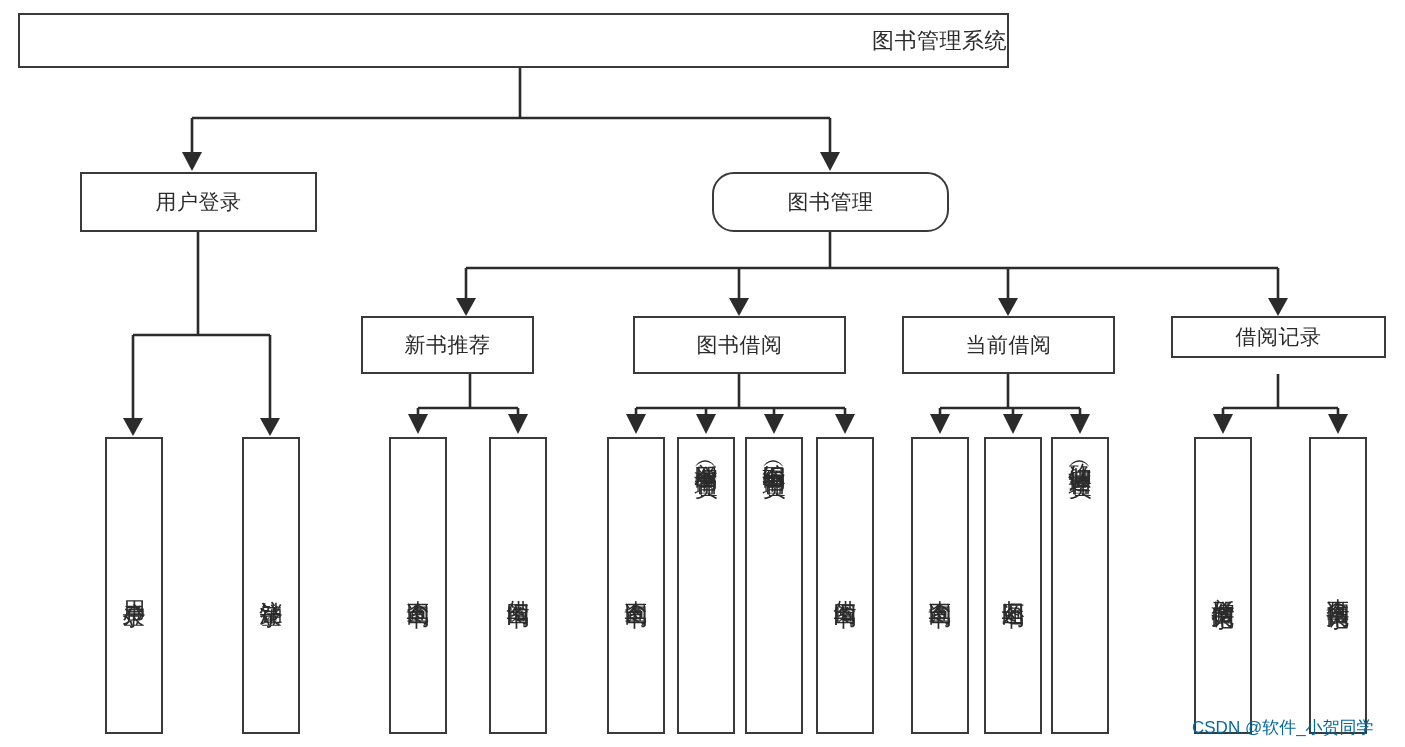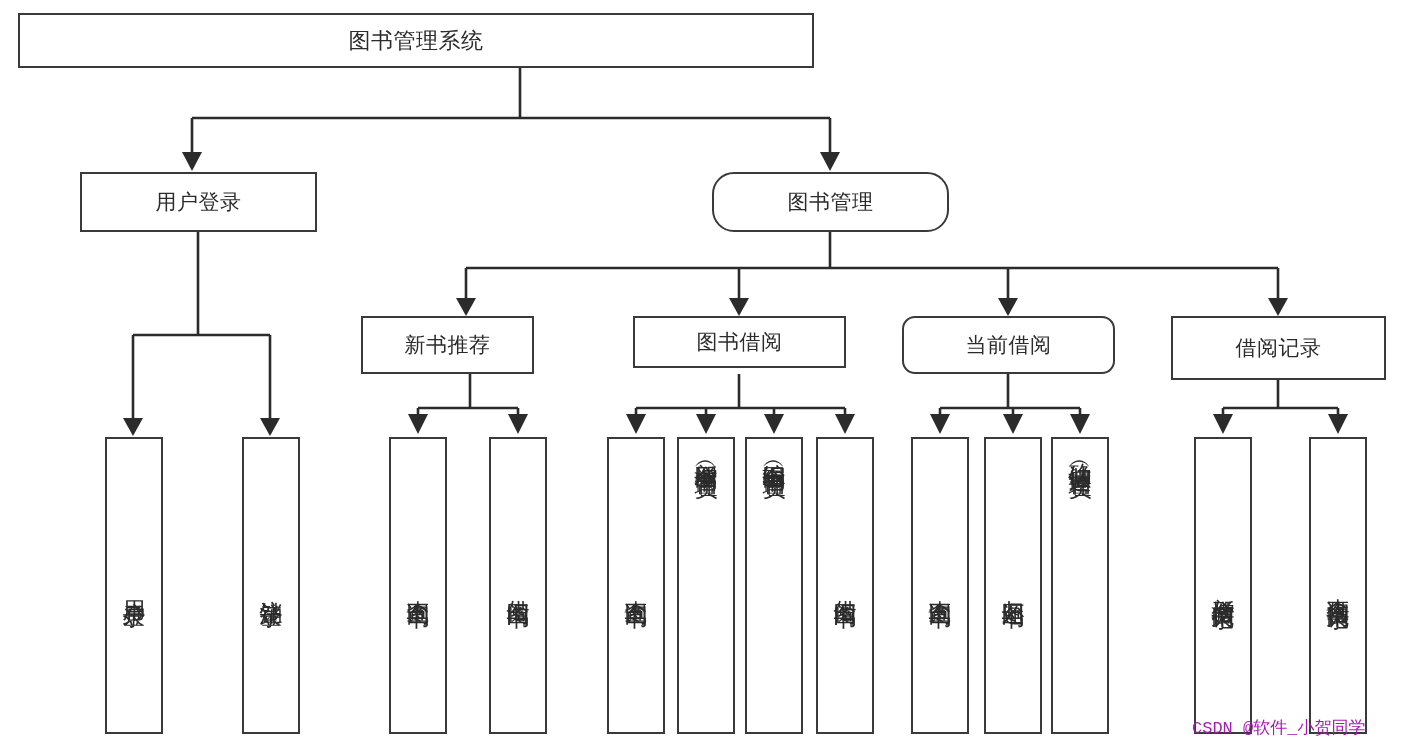--- a/index.html
+++ b/index.html
@@ -153,7 +153,7 @@
     </g>
   </svg>
 
-  <div class="node horiz root" style="left:18px; top:13px; width:796px; height:55px;">
+  <div class="node horiz root" style="left:18px; top:13px; width:991px; height:55px;justify-content:flex-end;">
     <span class="label">图书管理系统</span>
   </div>
 

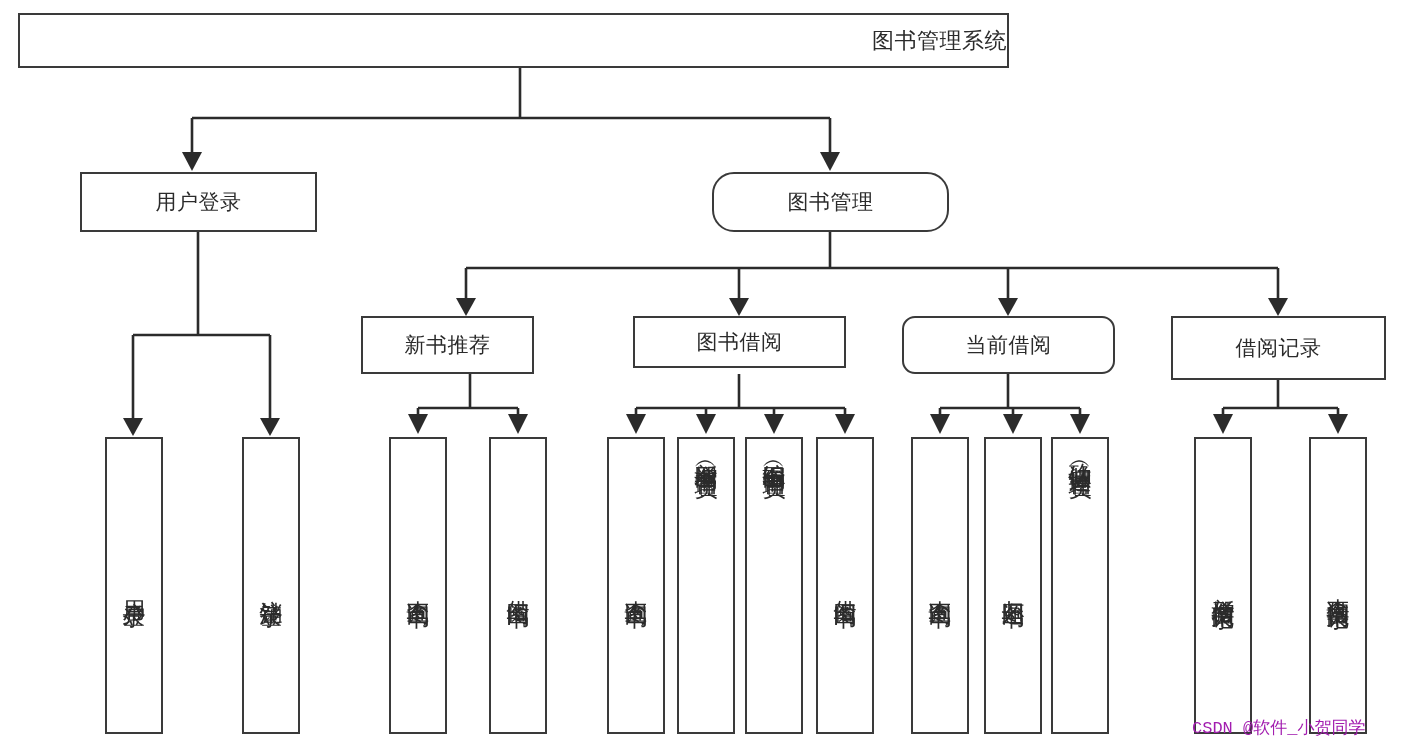--- a/index.html
+++ b/index.html
@@ -169,7 +169,7 @@
     <span class="label">新书推荐</span>
   </div>
 
-  <div class="node horiz" style="left:633px; top:316px; width:213px; height:52px;">
+  <div class="node horiz" style="left:633px; top:316px; width:213px; height:58px;">
     <span class="label">图书借阅</span>
   </div>
 

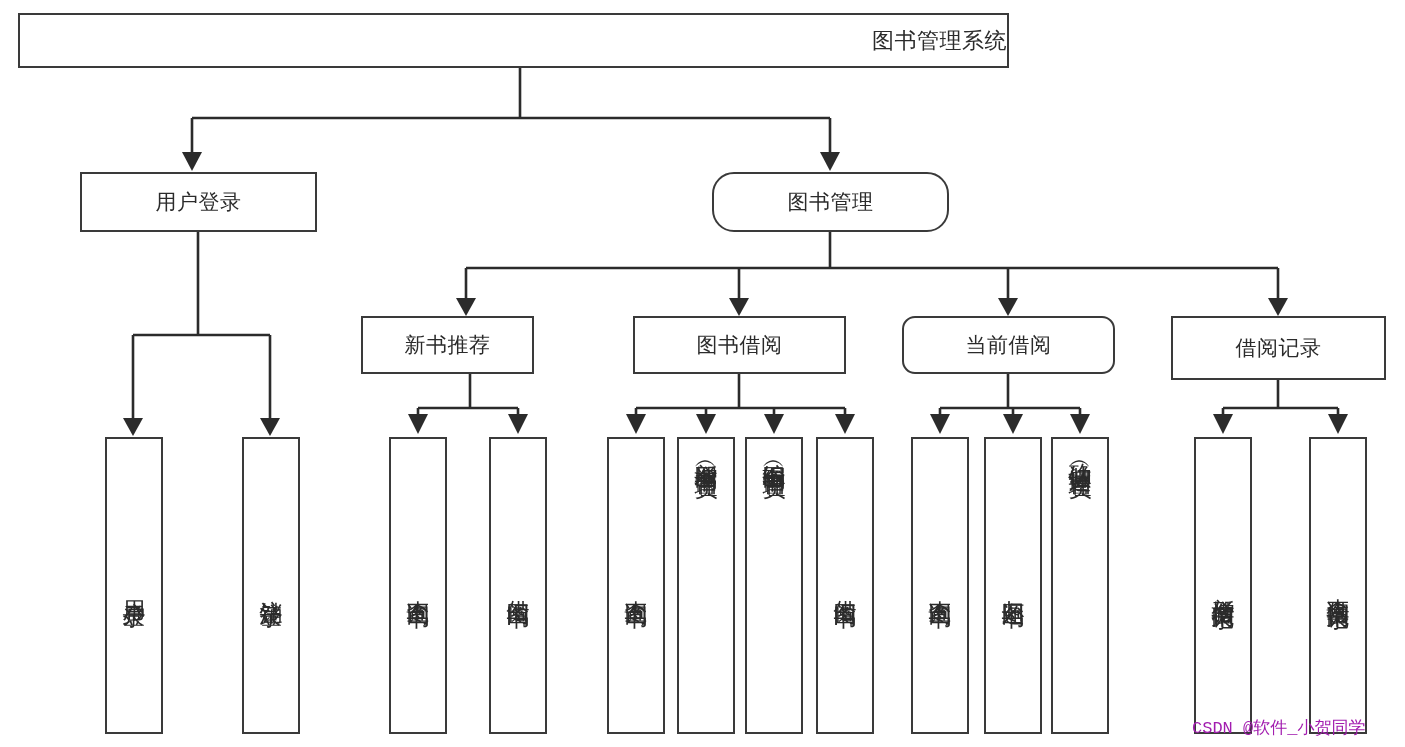--- a/index.html
+++ b/index.html
@@ -173,7 +173,7 @@
     <span class="label">图书借阅</span>
   </div>
 
-  <div class="node horiz" style="left:902px; top:316px; width:213px; height:58px;border-radius:13px;">
+  <div class="node horiz" style="left:902px; top:316px; width:213px; height:58px;">
     <span class="label">当前借阅</span>
   </div>
 

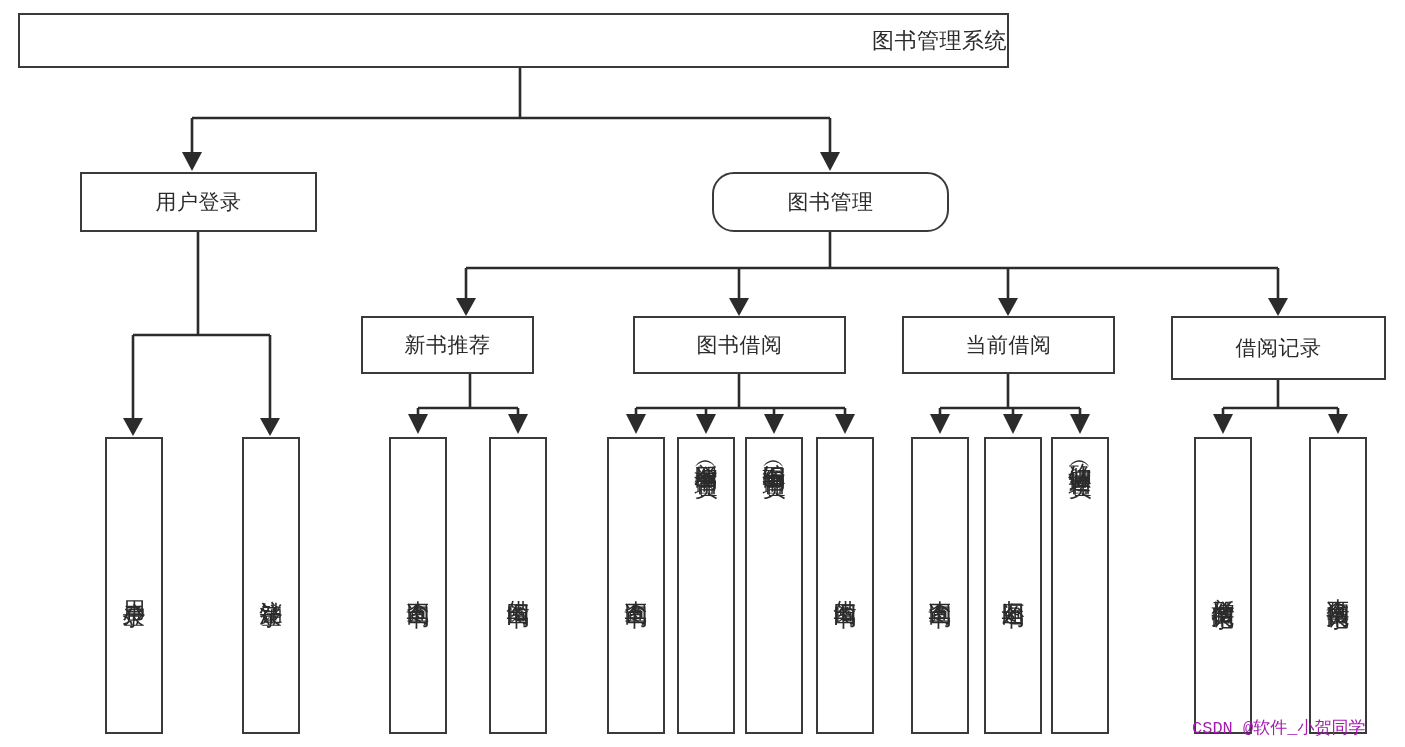--- a/index.html
+++ b/index.html
@@ -177,7 +177,7 @@
     <span class="label">当前借阅</span>
   </div>
 
-  <div class="node horiz" style="left:1171px; top:316px; width:215px; height:64px;">
+  <div class="node horiz" style="left:1171px; top:316px; width:215px; height:42px;">
     <span class="label">借阅记录</span>
   </div>
 

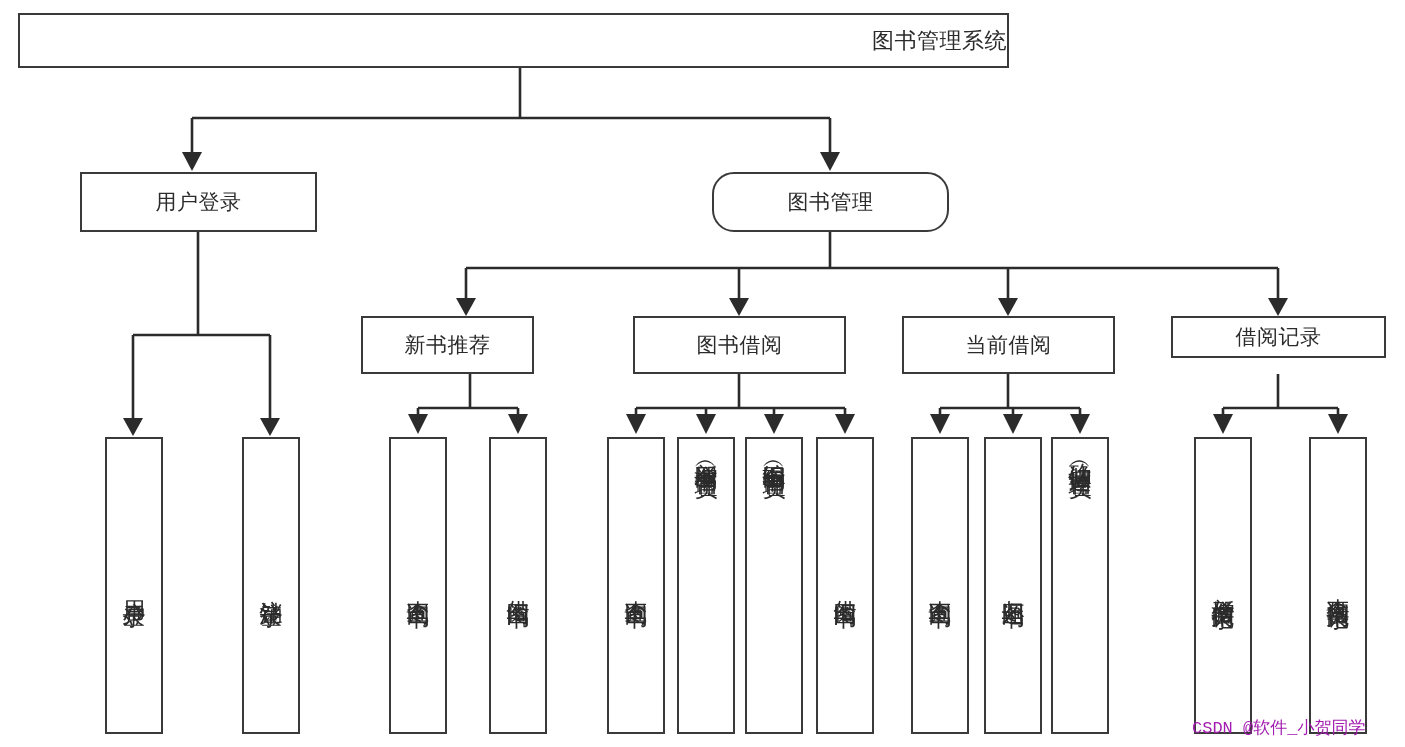--- a/index.html
+++ b/index.html
@@ -70,11 +70,11 @@
   }
   .watermark {
     position: absolute;
-    color: #a21caf;
+    color: #0369a1;
     font-size: 17px;
     white-space: nowrap;
     z-index: 3;
-    font-family: Liberation Mono, monospace;
+    font-family: Liberation Sans, sans-serif;
   }
 </style>
 </head>

